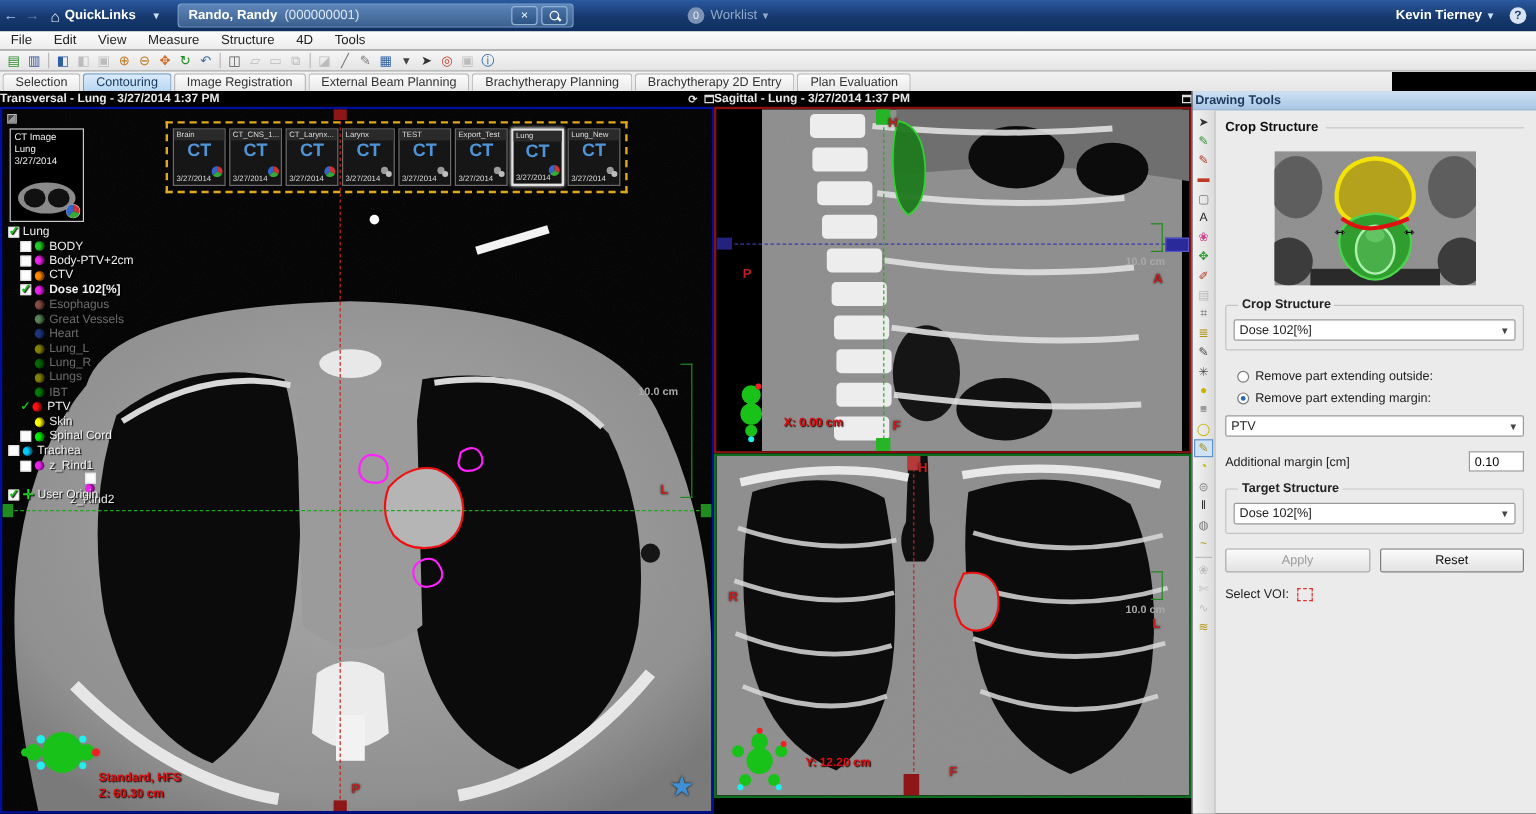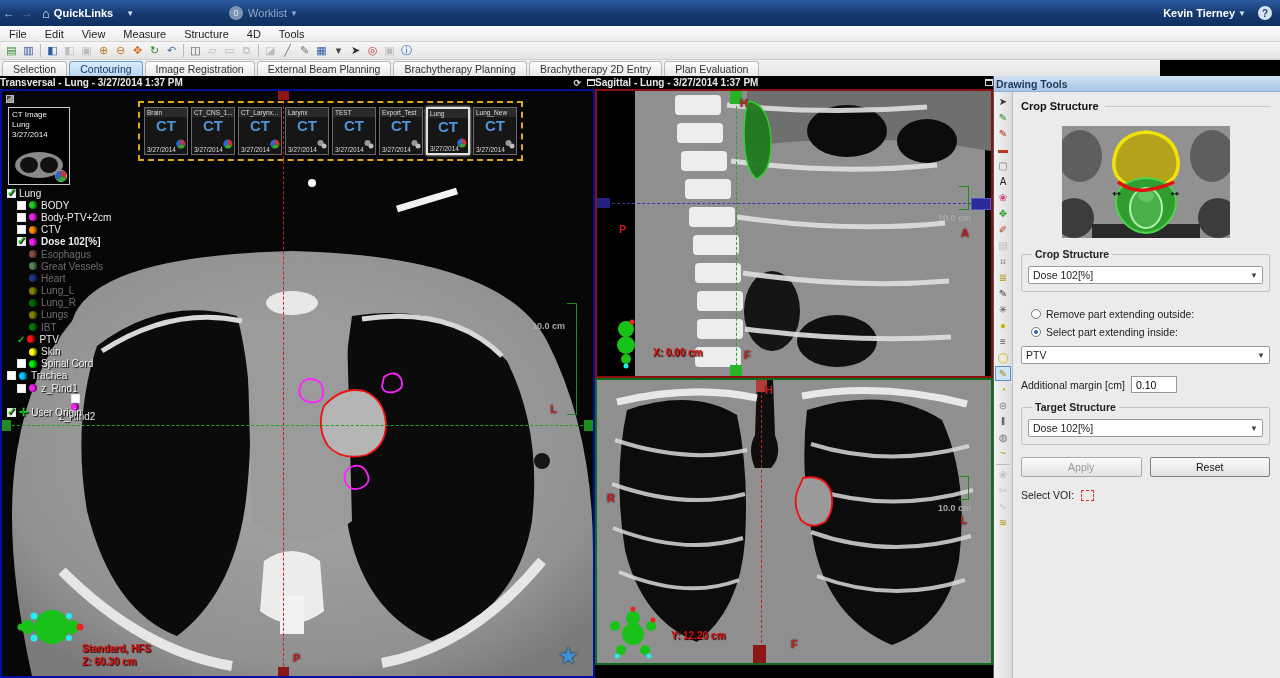--- a/index.html
+++ b/index.html
@@ -163,6 +163,14 @@
   <span class="home-icon">⌂</span>
   <span class="quicklinks">QuickLinks</span>
   <span class="caret">▼</span>
+  <div class="patient-box" style="margin-left:14px;">
+    <span class="patient-name">Rando, Randy</span>
+    <span class="patient-id">(000000001)</span>
+    <span class="pt-btn">×</span>
+    <span class="pt-btn">
+        <span class="mag"></span>
+      </span>
+  </div>
   <div class="worklist-area">
     <span class="worklist-count">0</span>
     <span>Worklist</span>

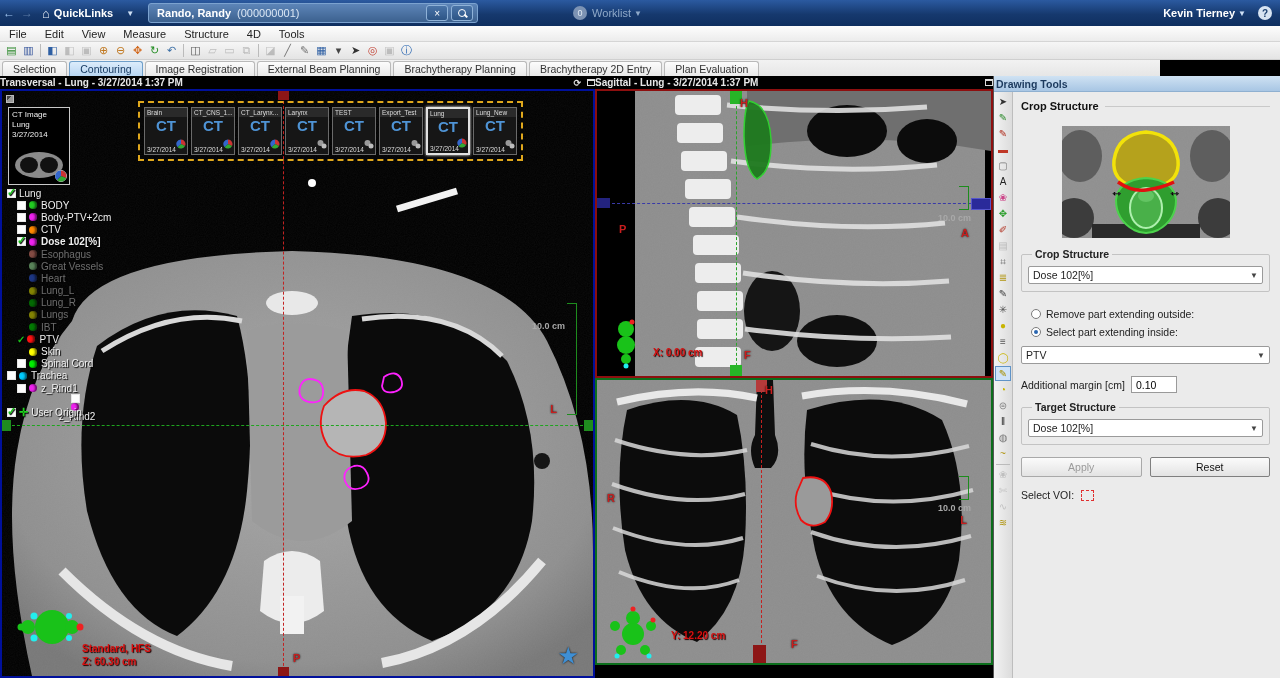--- a/index.html
+++ b/index.html
@@ -694,7 +694,7 @@
     </div>
     <div class="radio-row">
       <span class="radio on"></span>
-      <span>Select part extending inside:</span>
+      <span>Remove part extending margin:</span>
     </div>
     <div class="select" style="margin-top:8px;">
       <span>PTV</span>

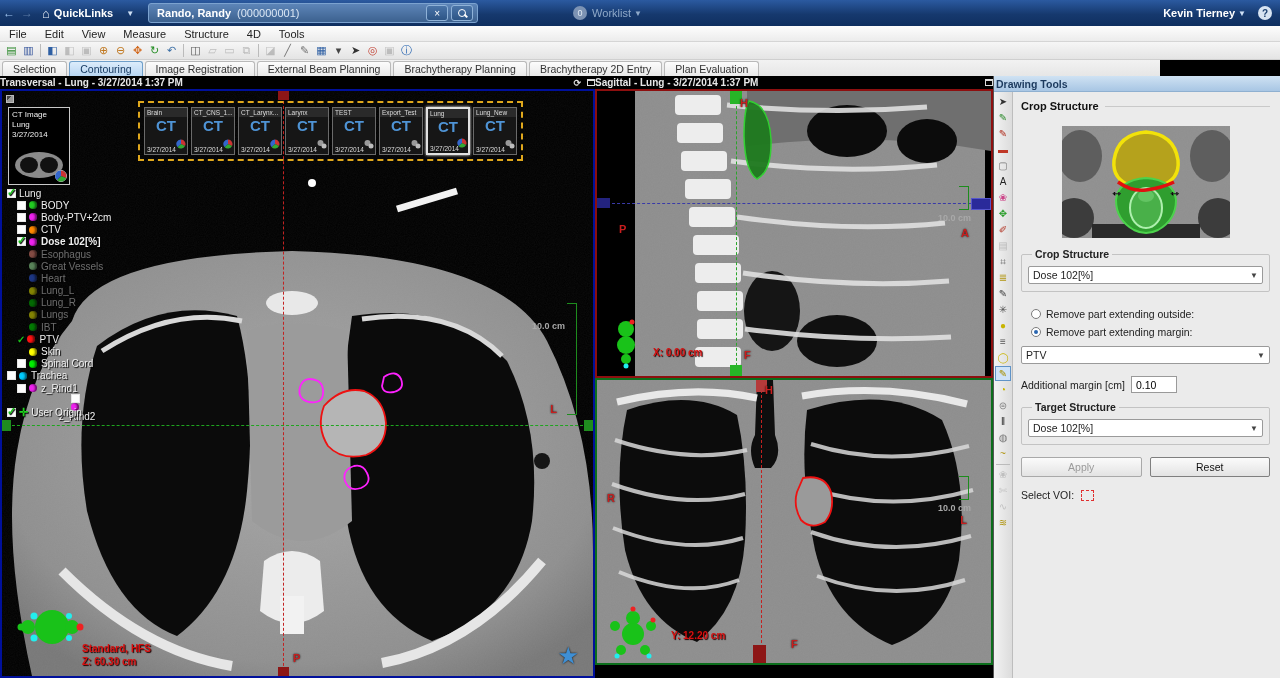--- a/index.html
+++ b/index.html
@@ -140,7 +140,7 @@
     margin-right:5px; position:relative; flex:none; }
   .radio.on::after { content:""; position:absolute; left:2px; top:2px; width:4px; height:4px;
     border-radius:50%; background:#2a66b0; }
-  .margin-row { display:flex; align-items:center; justify-content:flex-start; gap:6px; margin-top:12px; }
+  .margin-row { display:flex; align-items:center; justify-content:space-between; gap:6px; margin-top:12px; }
   .margin-input { width:46px; height:17px; border:1px solid #9a9a9a; background:#fff; font-size:10.5px;
     padding:0 4px; text-align:left; font-family:"Liberation Sans",sans-serif; }
   .btn-row { display:flex; gap:8px; margin-top:12px; }

